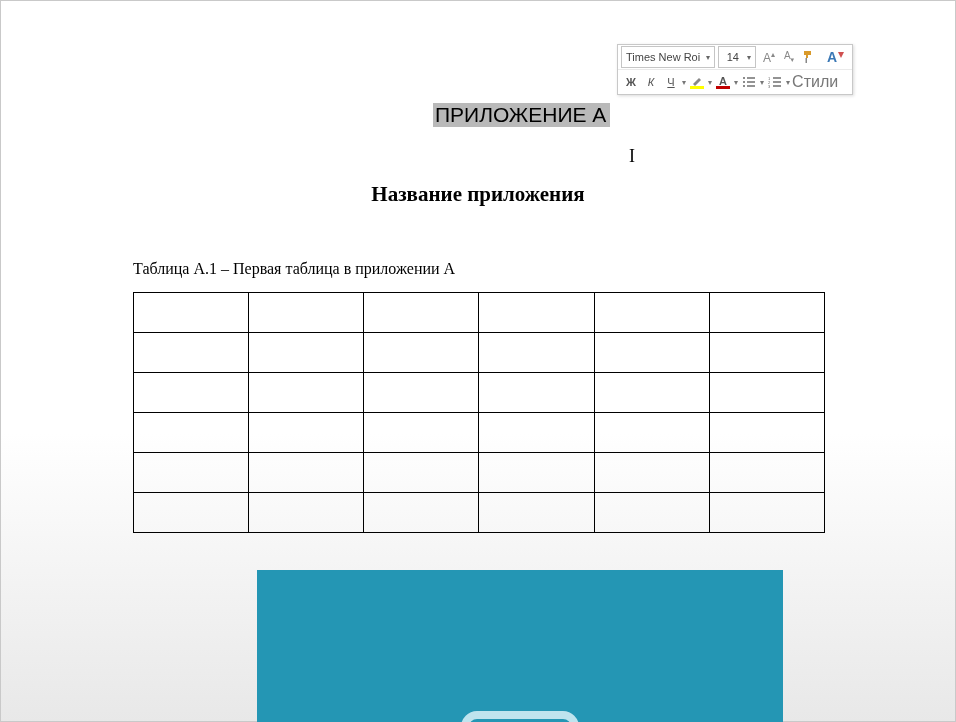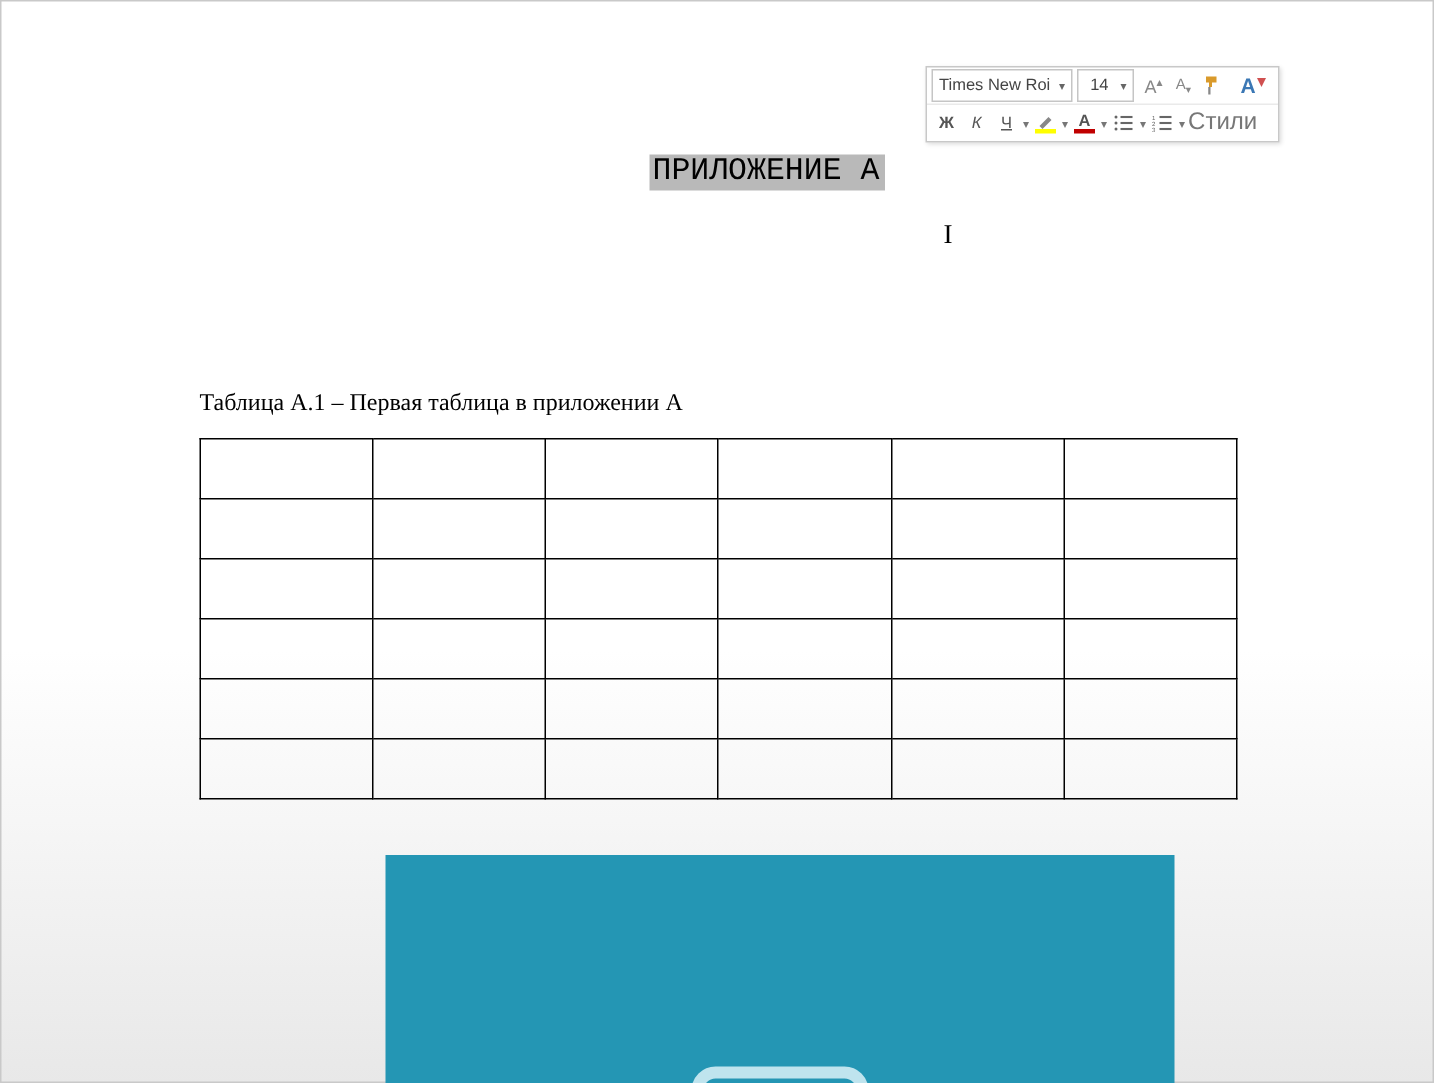--- a/index.html
+++ b/index.html
@@ -100,7 +100,7 @@
     background: #b9b9b9;
     color: #000;
     font-size: 21px;
-    font-family: Liberation Mono, monospace;
+    font-family: Liberation Sans, sans-serif;
     padding: 0 4px 0 2px;
     line-height: 24px;
   }

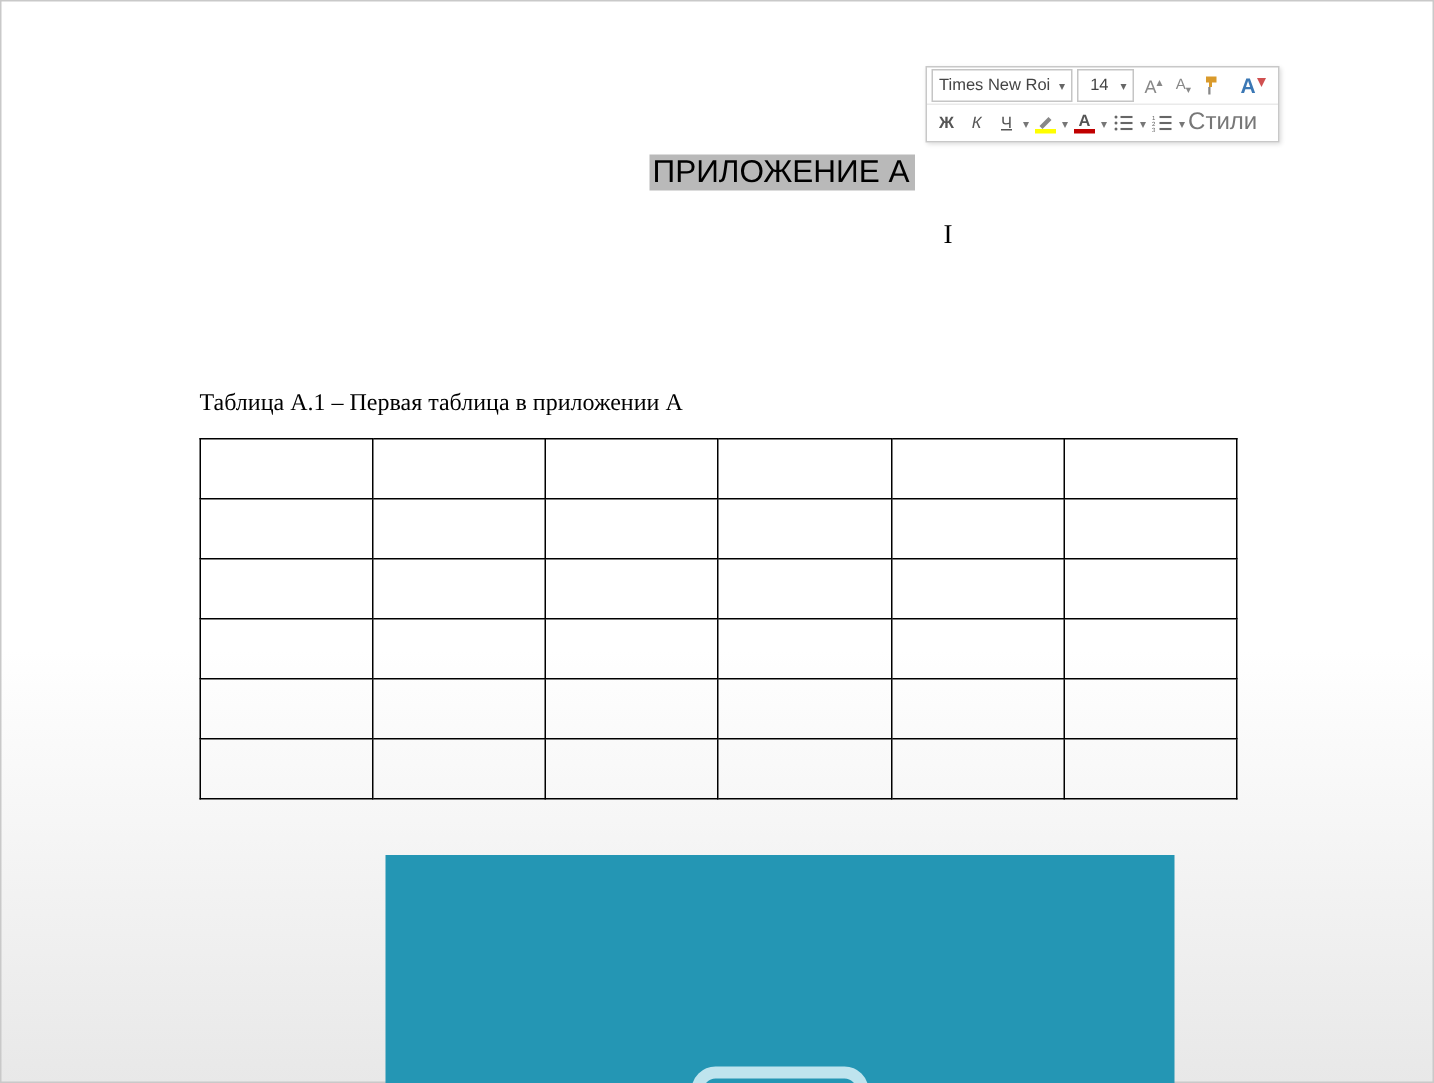--- a/index.html
+++ b/index.html
@@ -164,6 +164,7 @@
   <span class="sel-title">ПРИЛОЖЕНИЕ А</span>
   <span class="caret-ibeam">I</span>
 
+  <div class="subtitle">Название приложения</div>
 
   <div class="table-caption">Таблица А.1 – Первая таблица в приложении А</div>
 

